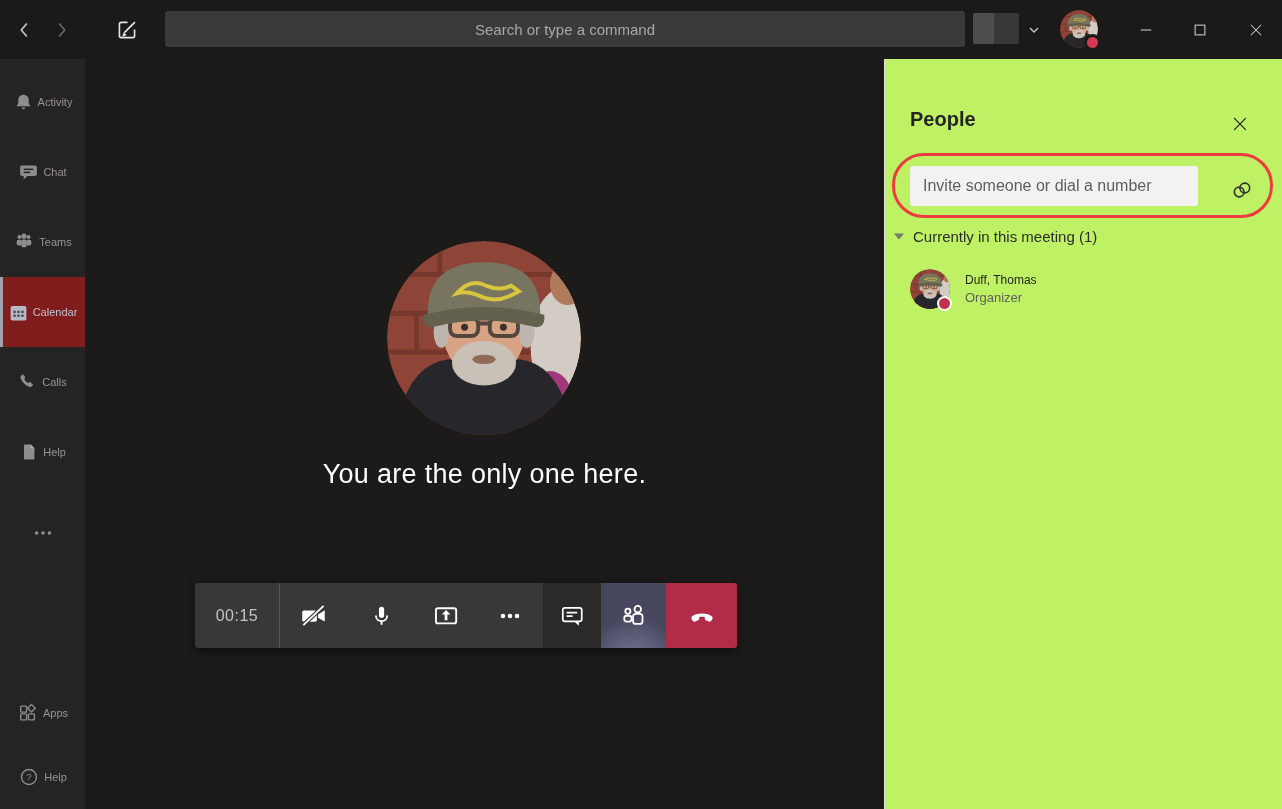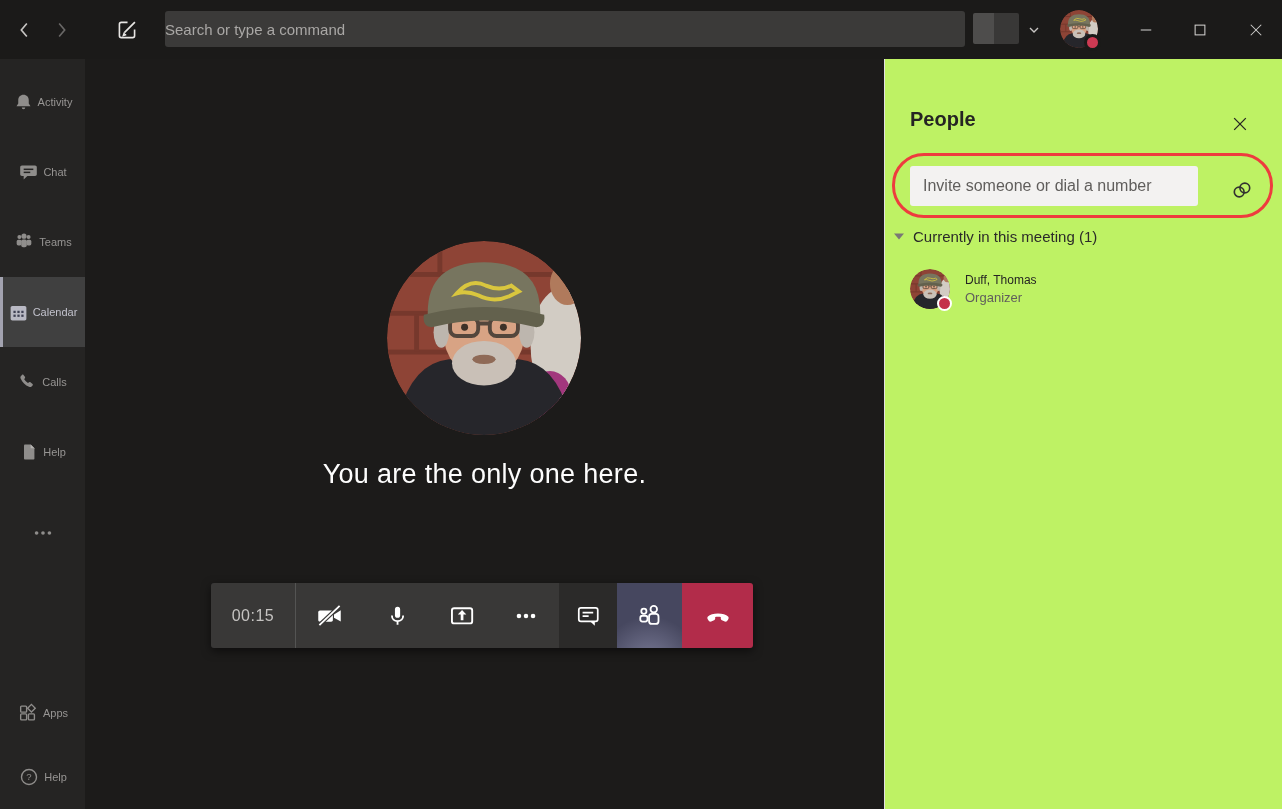--- a/index.html
+++ b/index.html
@@ -15,7 +15,7 @@
   .tb-fwd    { left:46px;  top:15px; width:30px; height:30px; opacity:.45; }
   .tb-compose{ left:110px; top:13px; width:34px; height:34px; }
   .searchbox { position:absolute; left:165px; top:11px; width:800px; height:36px;
-               background:#3b3a39; border:none; border-radius:3px; text-align:left;
+               background:#3b3a39; border:none; border-radius:3px; text-align:center;
                font-size:15px; color:#c8c6c4; font-family:"Liberation Sans",sans-serif; outline:none; }
   .searchbox::placeholder { color:#a9a7a5; }
   .tenant-box { position:absolute; left:973px; top:13px; width:46px; height:31px; border-radius:2px;

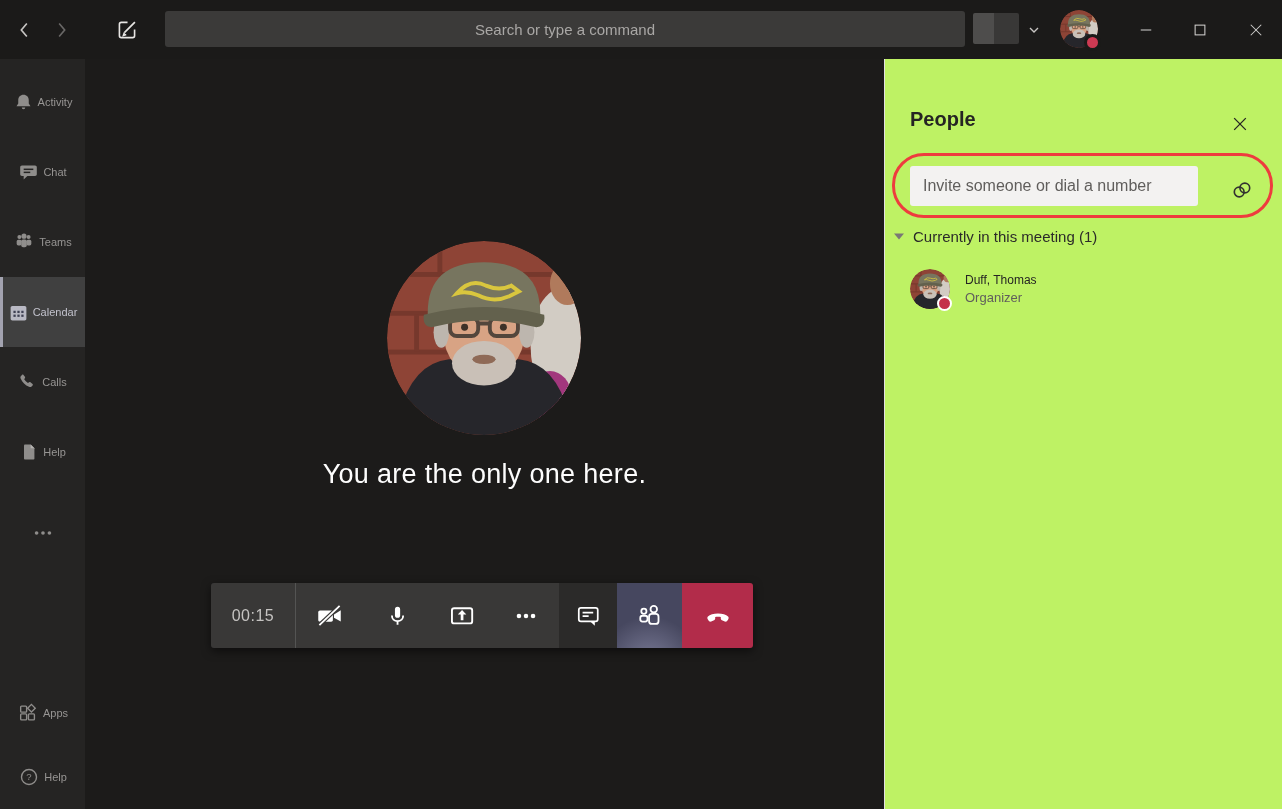--- a/index.html
+++ b/index.html
@@ -37,7 +37,7 @@
              gap:4px; cursor:pointer; position:relative; color:#8f8d8b; }
   .sb-item svg { display:block; }
   .sb-label { font-size:11px; color:#979593; }
-  .sb-item.selected { background:#404040; }
+  .sb-item.selected { background:#7f1d1d; }
   .sb-item.selected::before { content:""; position:absolute; left:0; top:0; bottom:0; width:3px; background:#a3a3b0; }
   .sb-item.selected .sb-label { color:#c2c2cc; }
   .sb-more { height:40px; margin-top:26px; display:flex; align-items:center; justify-content:center; cursor:pointer; }

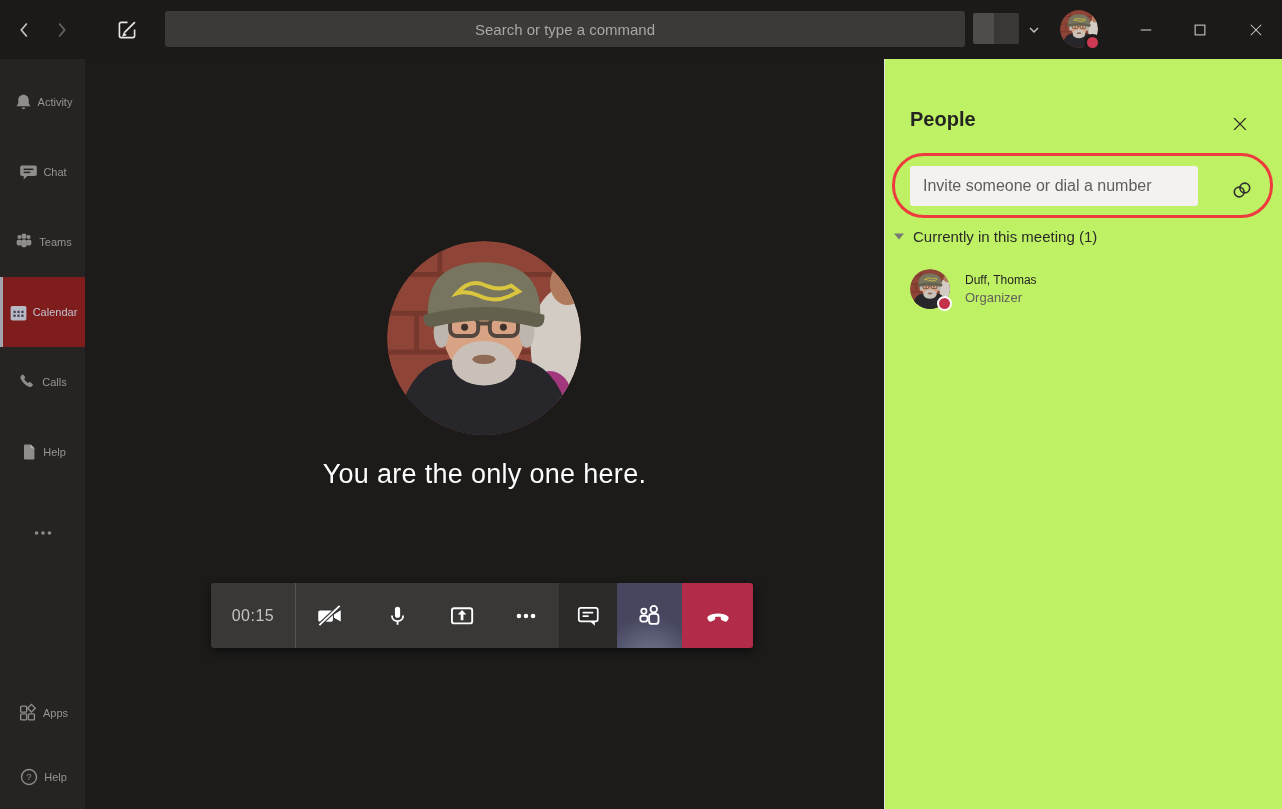--- a/index.html
+++ b/index.html
@@ -52,7 +52,7 @@
                font-size:27px; color:#fdfdfd; letter-spacing:.3px; }
 
   
-  .callbar { position:absolute; left:126px; top:524px; width:542px; height:65px; display:flex;
+  .callbar { position:absolute; left:110px; top:524px; width:542px; height:65px; display:flex;
              border-radius:3px; overflow:hidden; box-shadow:0 3px 10px rgba(0,0,0,.55); }
   .cb-sec { display:flex; align-items:center; justify-content:center; background:#393837; cursor:pointer; border:none; }
   .cb-timer { width:85px; background:#393837; color:#c5c3c1; font-size:16px; letter-spacing:.5px;

